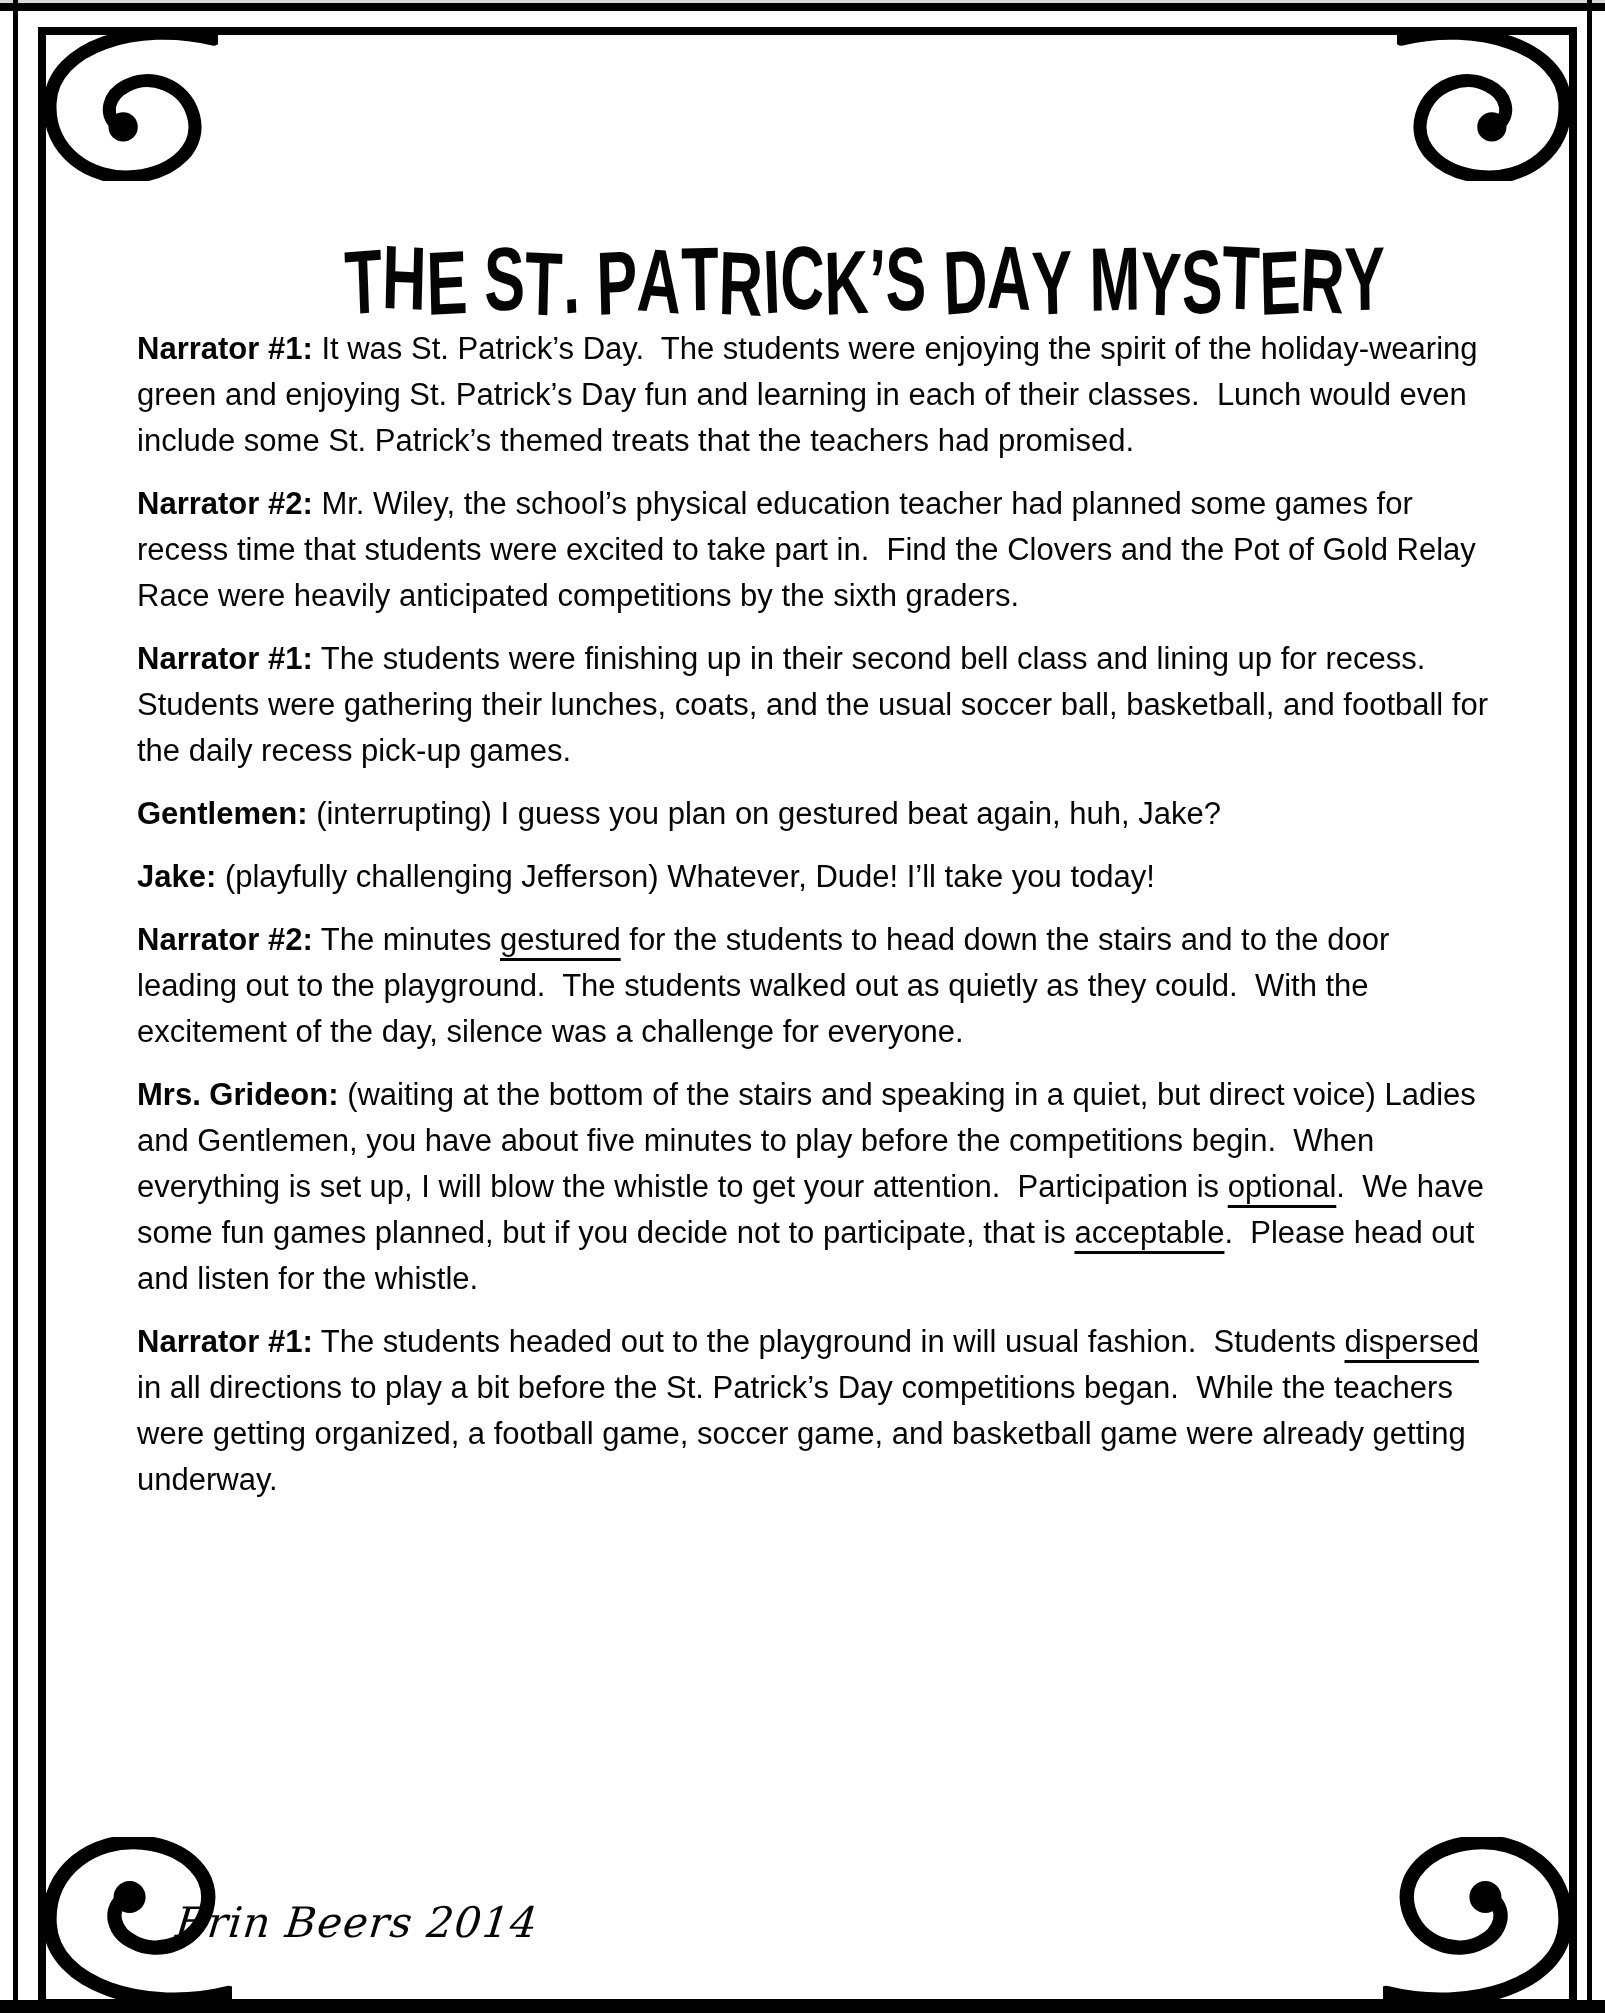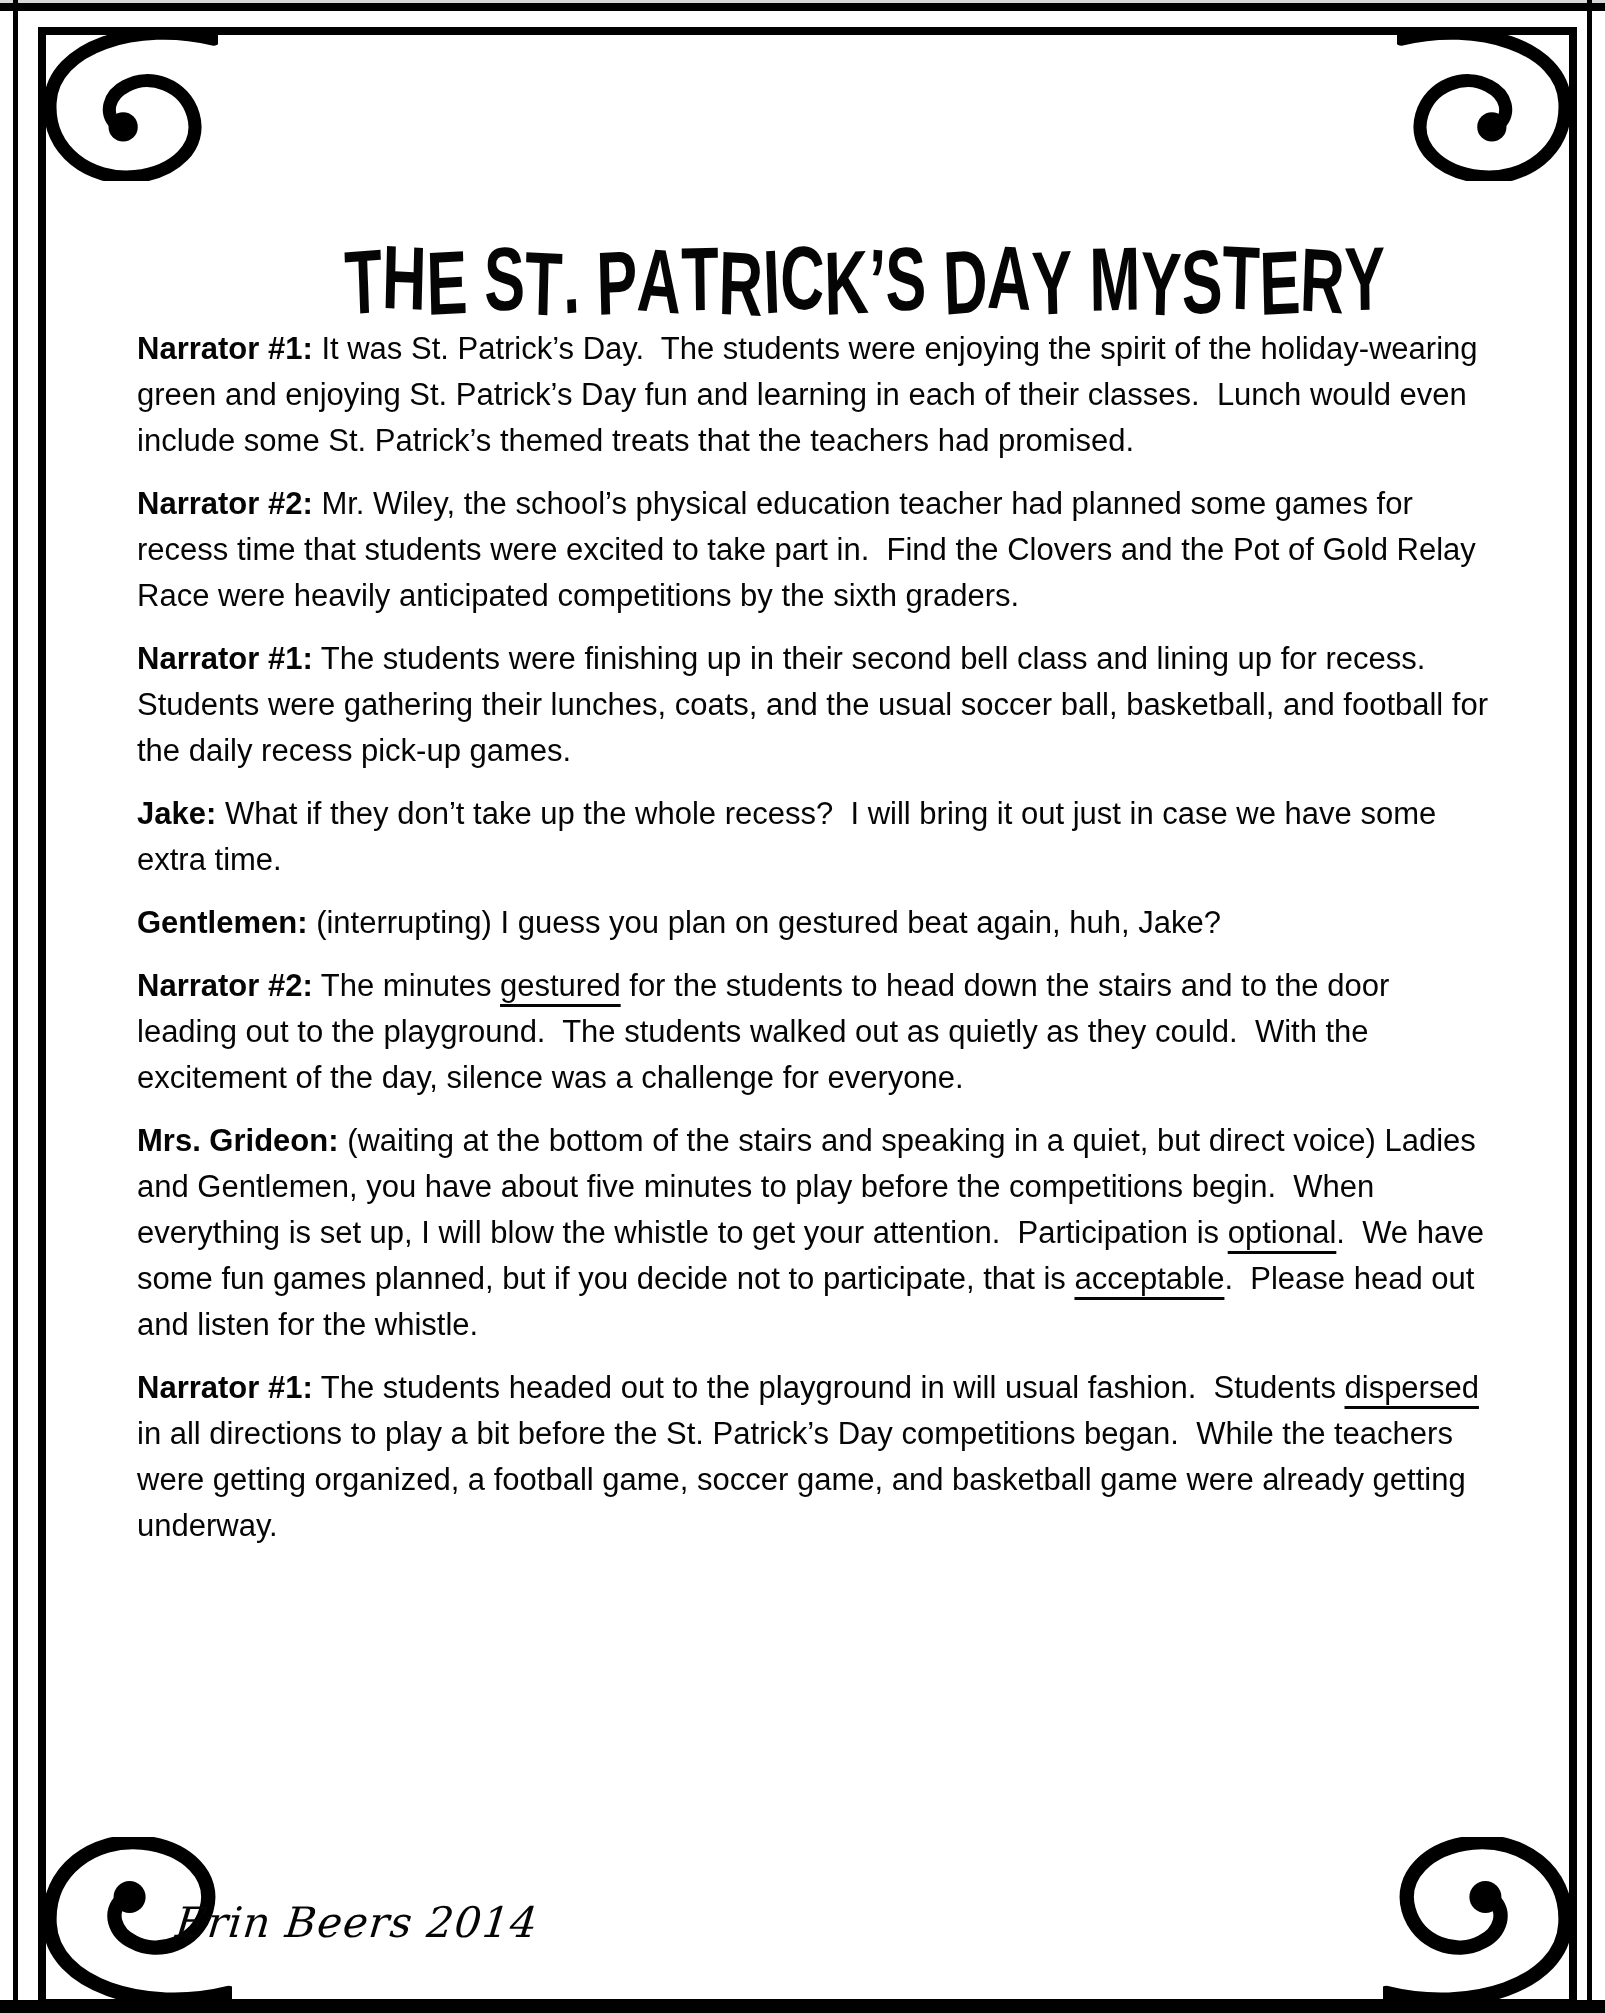--- a/index.html
+++ b/index.html
@@ -98,7 +98,6 @@
       <p class="para"><strong>Narrator #1:</strong> <span>It was St. Patrick’s Day.  The students were enjoying the spirit of the holiday-wearing green and enjoying St. Patrick’s Day fun and learning in each of their classes.  Lunch would even include some St. Patrick’s themed treats that the teachers had promised.</span></p>
       <p class="para"><strong>Narrator #2:</strong> <span>Mr. Wiley, the school’s physical education teacher had planned some games for recess time that students were excited to take part in.  Find the Clovers and the Pot of Gold Relay Race were heavily anticipated competitions by the sixth graders.</span></p>
       <p class="para"><strong>Narrator #1:</strong> <span>The students were finishing up in their second bell class and lining up for recess.  Students were gathering their lunches, coats, and the usual soccer ball, basketball, and football for the daily recess pick-up games.</span></p>
-      <p class="para"><strong>Jake:</strong> <span>What if they don’t take up the whole recess?  I will bring it out just in case we have some extra time.</span></p>
       <p class="para"><strong>Gentlemen:</strong> <span>(interrupting) I guess you plan on gestured beat again, huh, Jake?</span></p>
       <p class="para"><strong>Narrator #2:</strong> <span>The minutes </span><span class="u">gestured</span><span> for the students to head down the stairs and to the door leading out to the playground.  The students walked out as quietly as they could.  With the excitement of the day, silence was a challenge for everyone.</span></p>
       <p class="para"><strong>Mrs. Grideon:</strong> <span>(waiting at the bottom of the stairs and speaking in a quiet, but direct voice) Ladies and Gentlemen, you have about five minutes to play before the competitions begin.  When everything is set up, I will blow the whistle to get your attention.  Participation is </span><span class="u">optional</span><span>.  We have some fun games planned, but if you decide not to participate, that is </span><span class="u">acceptable</span><span>.  Please head out and listen for the whistle.</span></p>

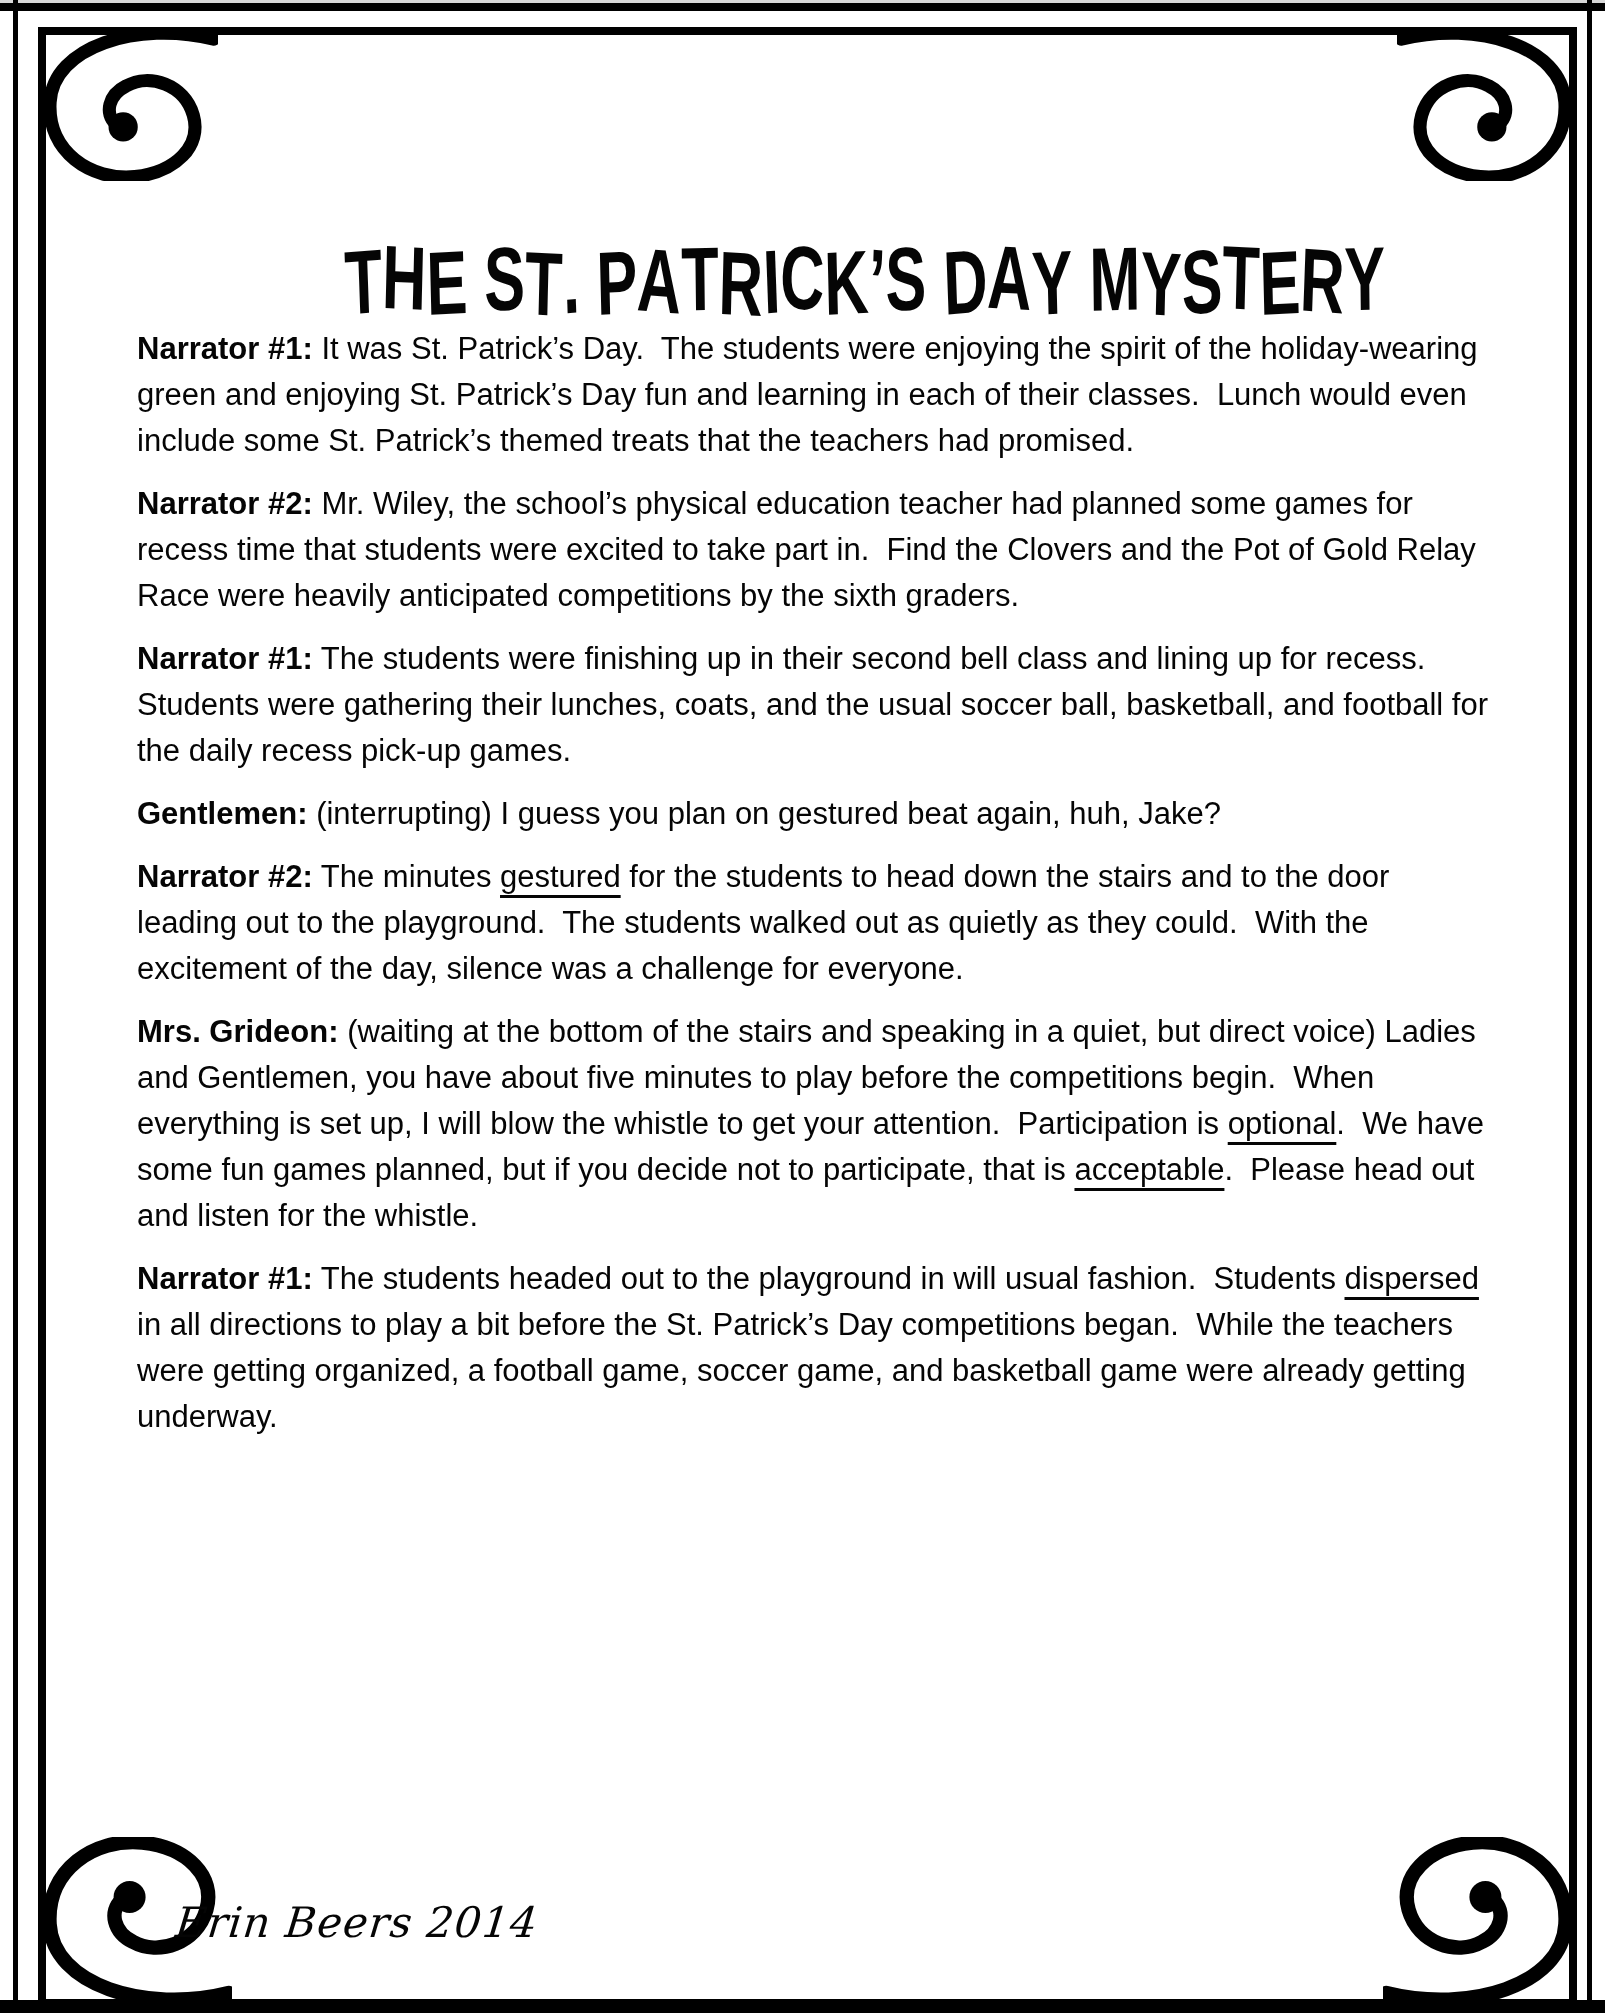--- a/index.html
+++ b/index.html
@@ -99,6 +99,7 @@
       <p class="para"><strong>Narrator #2:</strong> <span>Mr. Wiley, the school’s physical education teacher had planned some games for recess time that students were excited to take part in.  Find the Clovers and the Pot of Gold Relay Race were heavily anticipated competitions by the sixth graders.</span></p>
       <p class="para"><strong>Narrator #1:</strong> <span>The students were finishing up in their second bell class and lining up for recess.  Students were gathering their lunches, coats, and the usual soccer ball, basketball, and football for the daily recess pick-up games.</span></p>
       <p class="para"><strong>Gentlemen:</strong> <span>(interrupting) I guess you plan on gestured beat again, huh, Jake?</span></p>
+      <p class="para"><strong>Jake:</strong> <span>(playfully challenging Jefferson) Whatever, Dude! I’ll take you today!</span></p>
       <p class="para"><strong>Narrator #2:</strong> <span>The minutes </span><span class="u">gestured</span><span> for the students to head down the stairs and to the door leading out to the playground.  The students walked out as quietly as they could.  With the excitement of the day, silence was a challenge for everyone.</span></p>
       <p class="para"><strong>Mrs. Grideon:</strong> <span>(waiting at the bottom of the stairs and speaking in a quiet, but direct voice) Ladies and Gentlemen, you have about five minutes to play before the competitions begin.  When everything is set up, I will blow the whistle to get your attention.  Participation is </span><span class="u">optional</span><span>.  We have some fun games planned, but if you decide not to participate, that is </span><span class="u">acceptable</span><span>.  Please head out and listen for the whistle.</span></p>
       <p class="para"><strong>Narrator #1:</strong> <span>The students headed out to the playground in will usual fashion.  Students </span><span class="u">dispersed</span><span> in all directions to play a bit before the St. Patrick’s Day competitions began.  While the teachers were getting organized, a football game, soccer game, and basketball game were already getting underway.</span></p>

